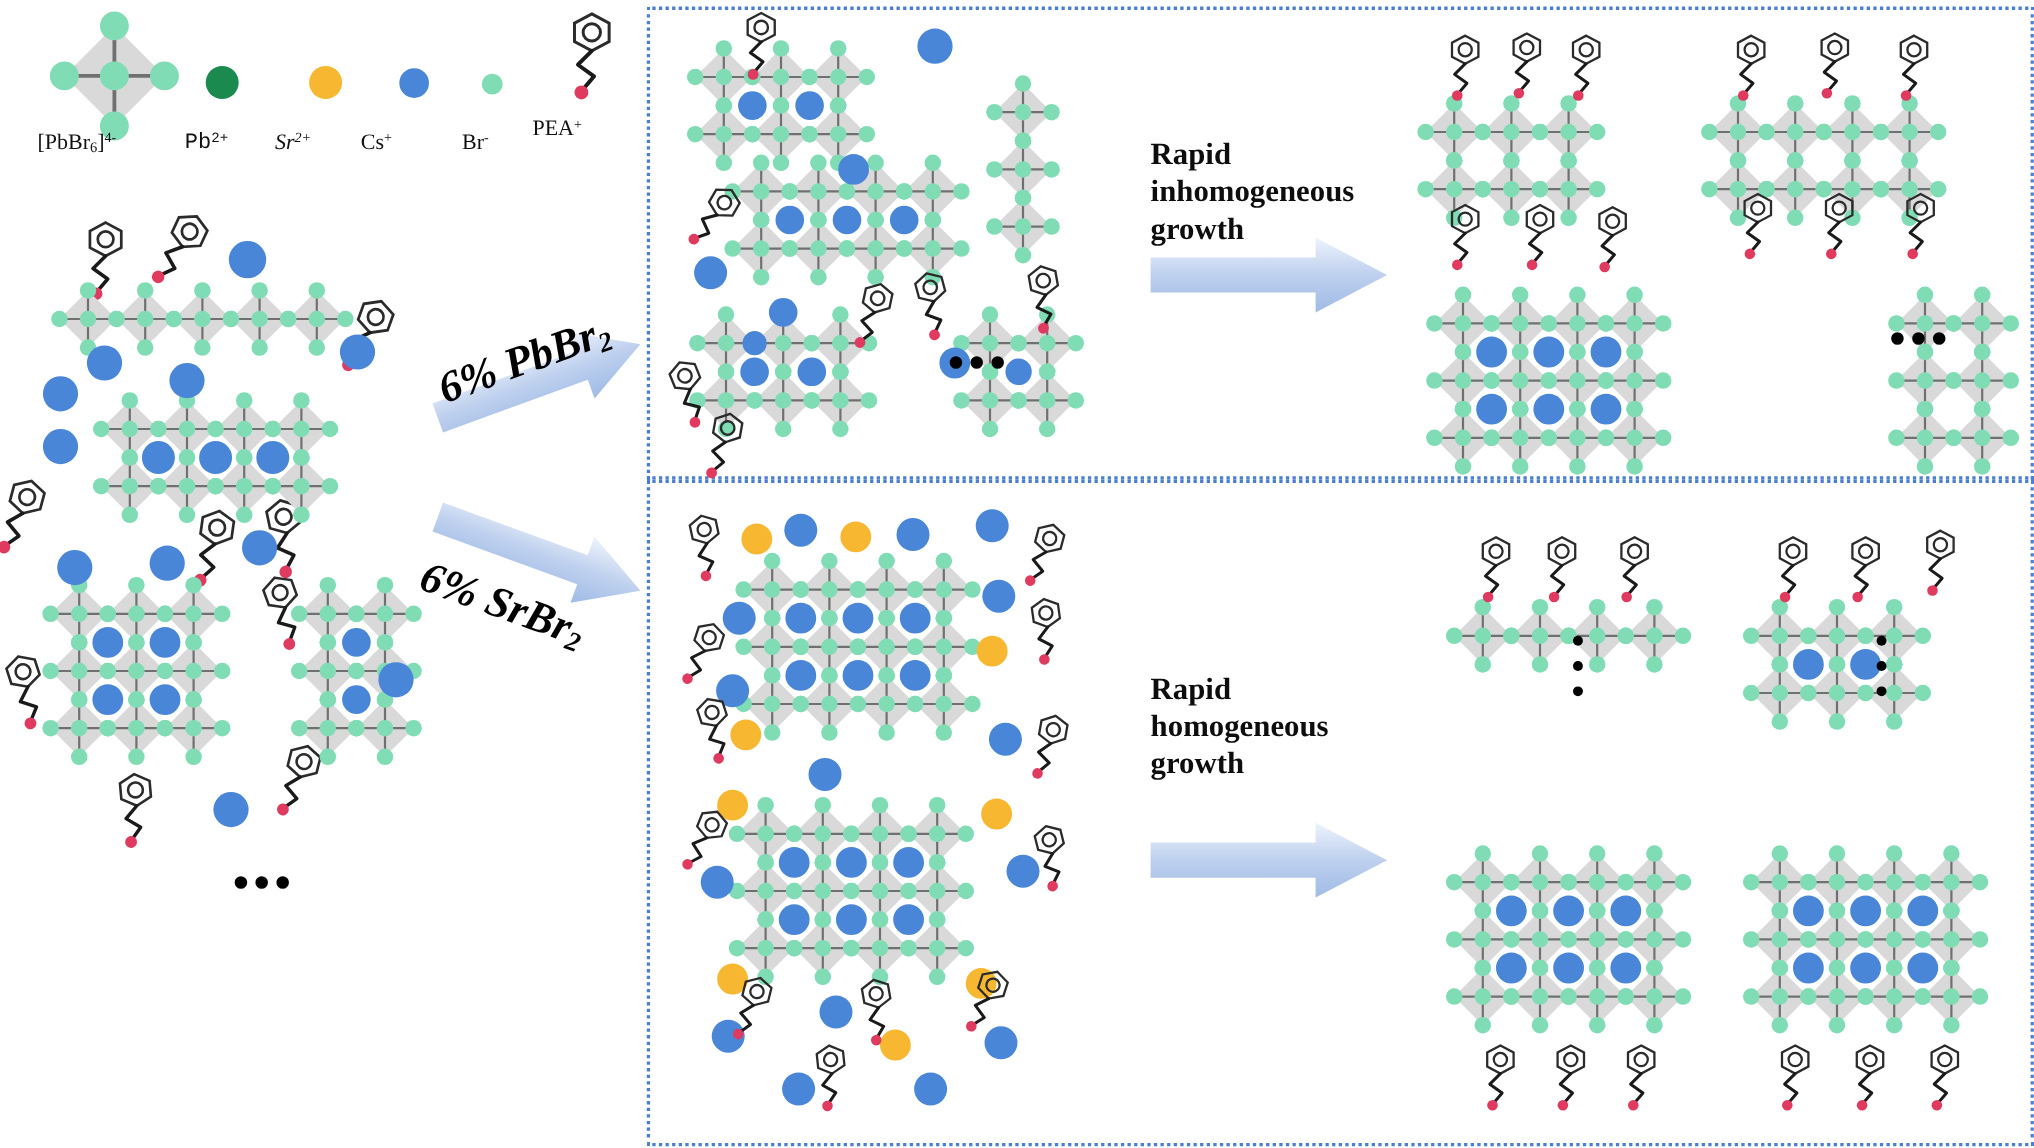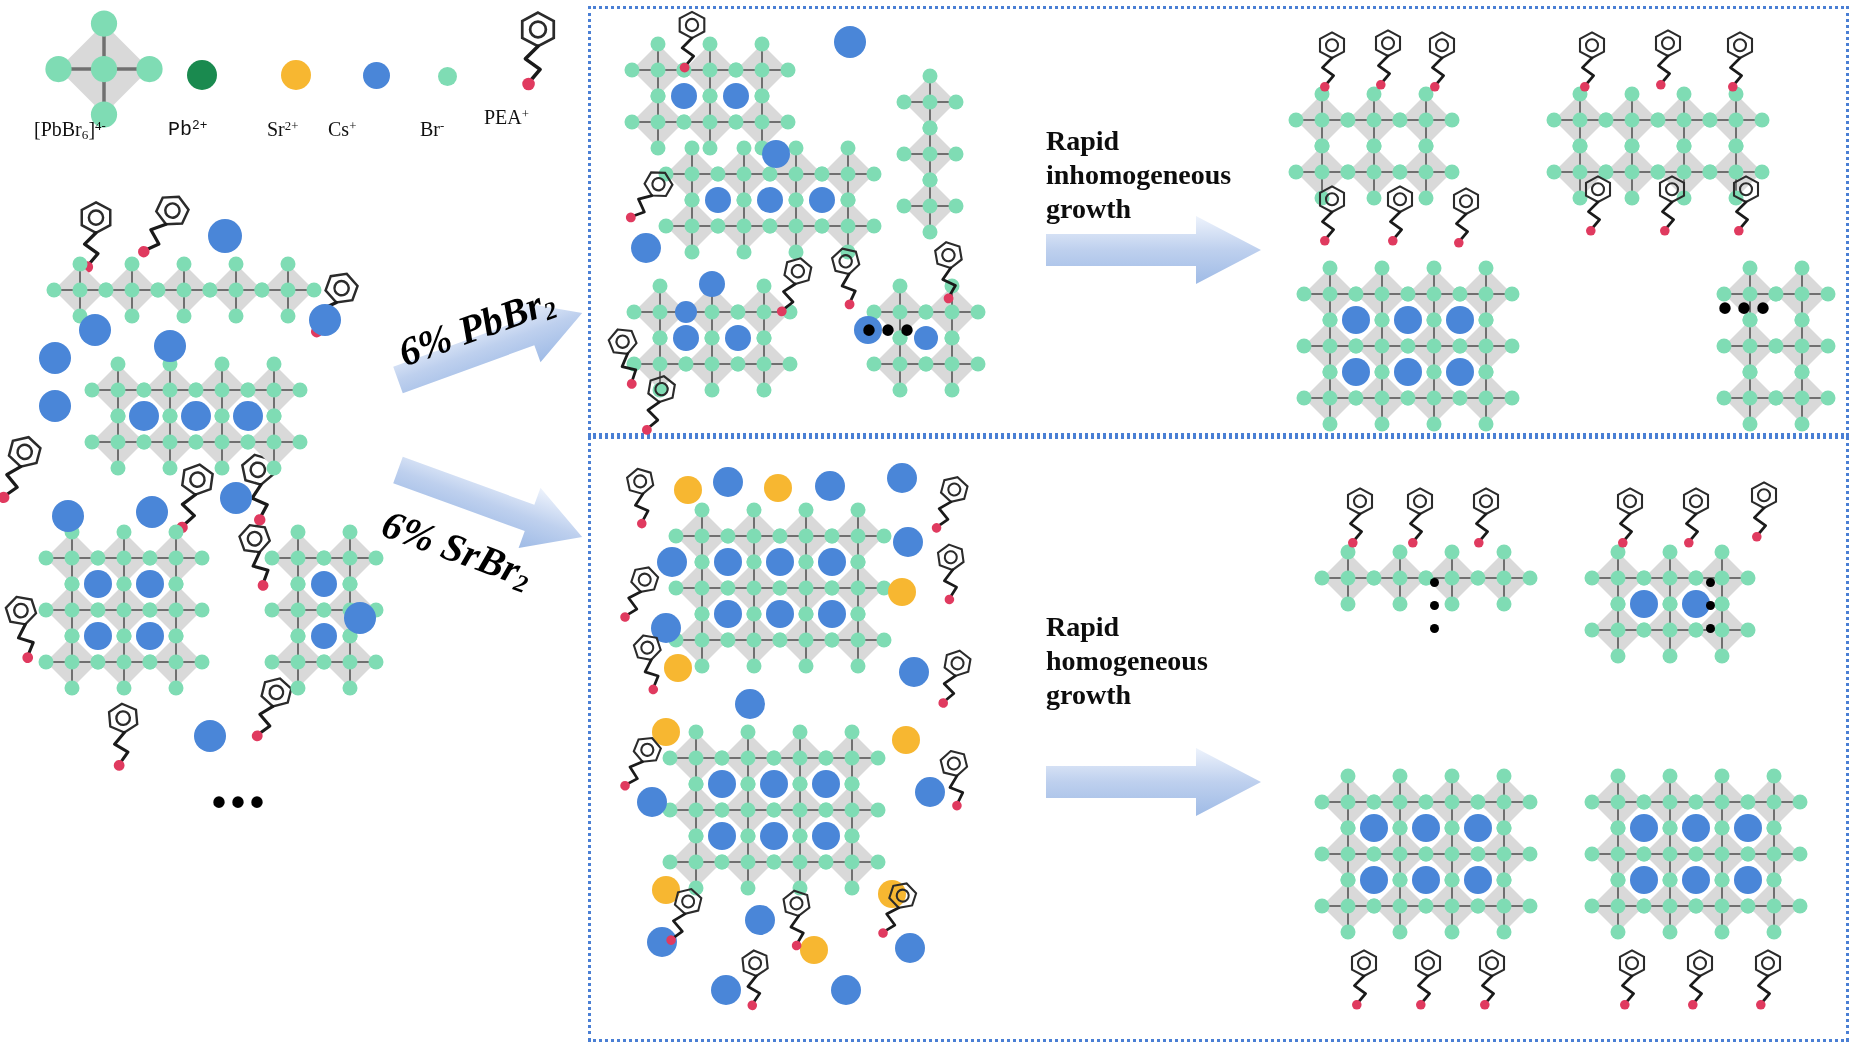--- a/index.html
+++ b/index.html
@@ -97,7 +97,7 @@
 
     <span class="leg-label" style="left:16px;top:110px;">[PbBr<sub>6</sub>]<sup>4-</sup></span>
     <span class="leg-label" style="left:150px;top:110px;font-family:Liberation Mono, monospace;">Pb<sup>2+</sup></span>
-    <span class="leg-label" style="left:249px;top:110px;">Sr<sup>2+</sup></span>
+    <span class="leg-label" style="left:232px;top:110px;font-style:italic;">Sr<sup>2+</sup></span>
     <span class="leg-label" style="left:310px;top:110px;">Cs<sup>+</sup></span>
     <span class="leg-label" style="left:402px;top:110px;">Br<sup>-</sup></span>
     <span class="leg-label" style="left:466px;top:98px;">PEA<sup>+</sup></span>

